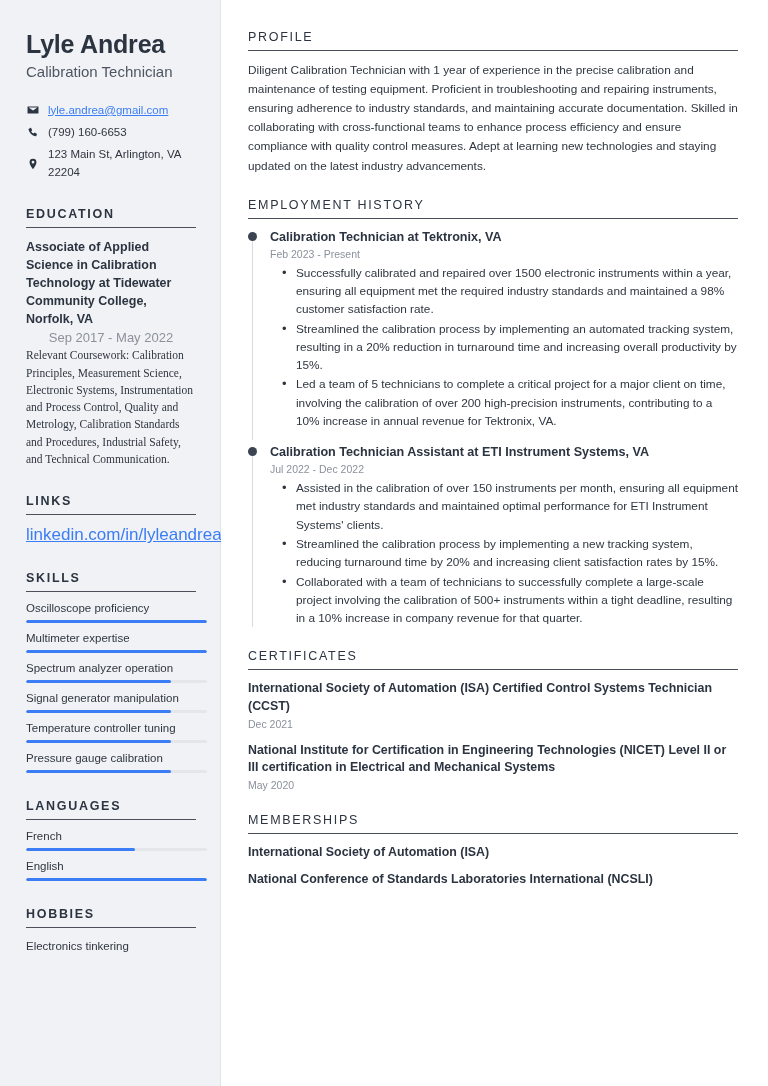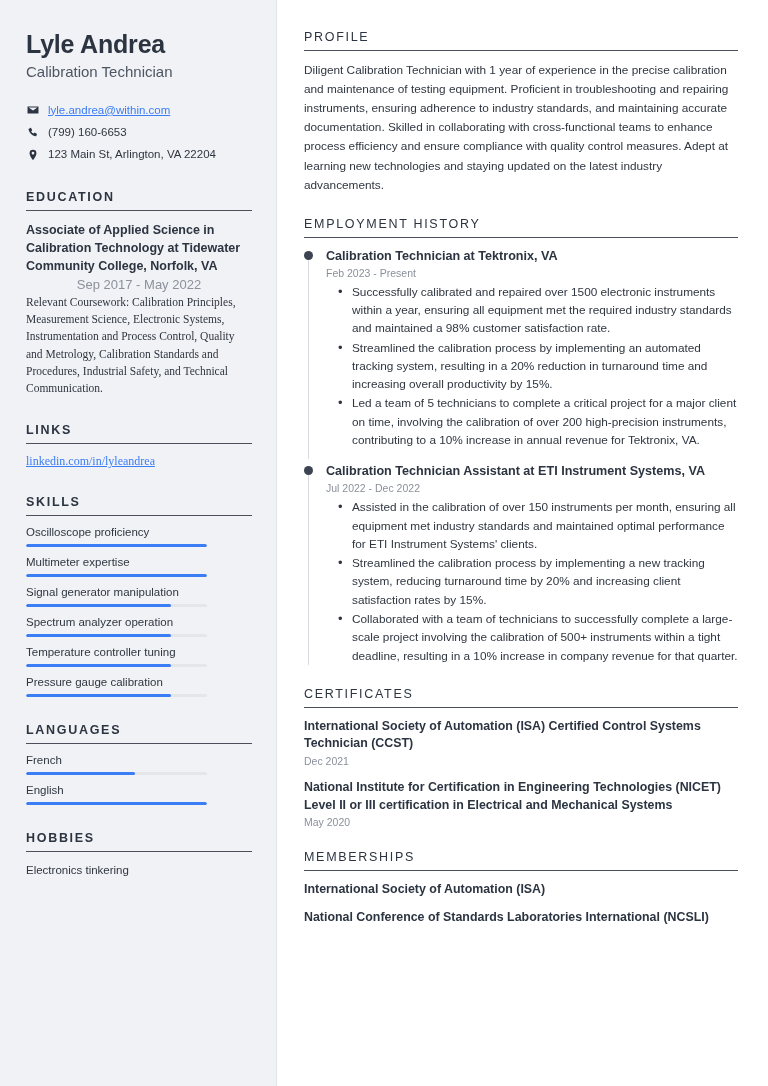--- a/index.html
+++ b/index.html
@@ -14,7 +14,7 @@
 
   
   .sidebar {
-    width: 277px;
+    width: 221px;
     background: #f1f2f5;
     border-right: 1px solid #e2e4e9;
     padding: 30px 24px 0 26px;

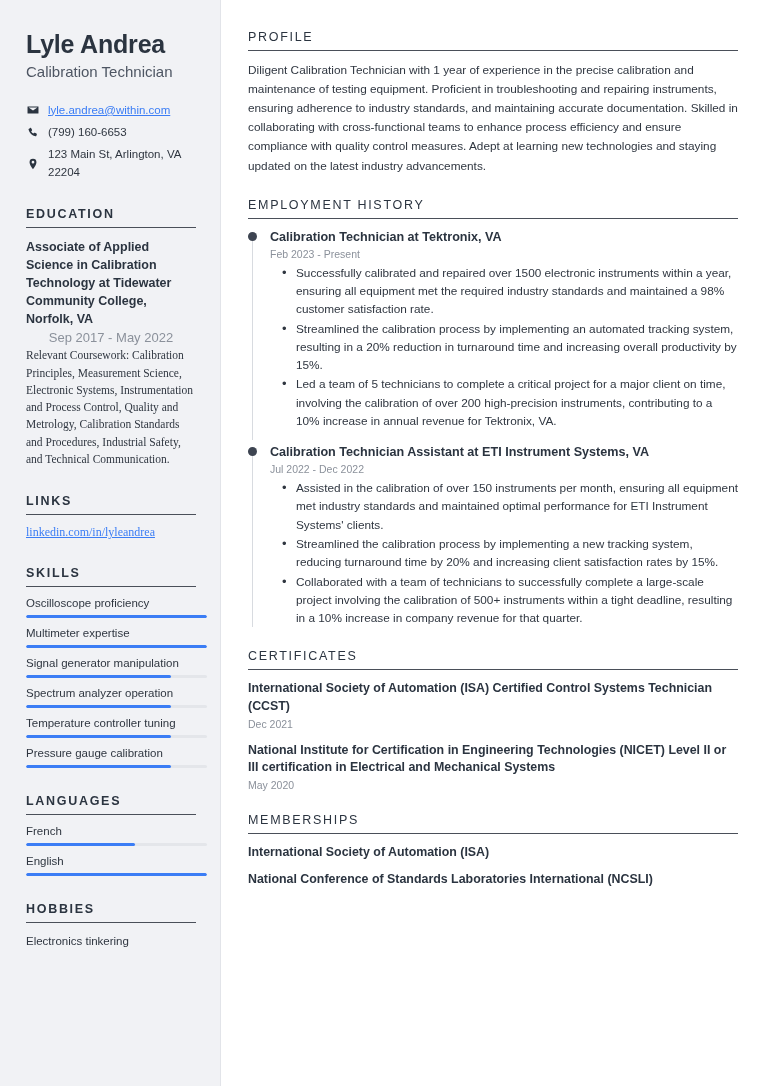--- a/index.html
+++ b/index.html
@@ -229,7 +229,7 @@
               <path d="M1.2 3.2h13.6c.3 0 .5.2.5.5v8.6c0 .3-.2.5-.5.5H1.2a.5.5 0 0 1-.5-.5V3.7c0-.3.2-.5.5-.5zm.9 1.3 5.9 4 5.9-4H2.1z"></path>
             </svg>
         </span>
-        <span class="link-blue">lyle.andrea@within.com</span>
+        <span class="link-blue">lyle.andrea@gmail.com</span>
       </div>
       <div class="contact-row">
         <span class="ico">

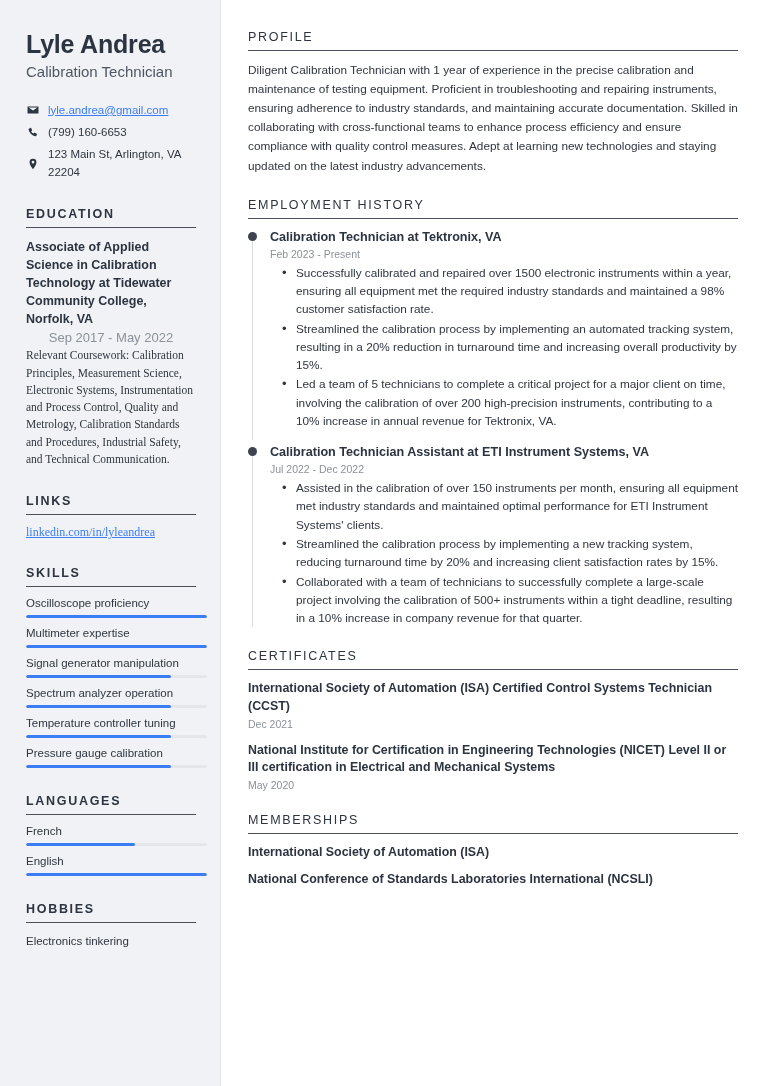--- a/index.html
+++ b/index.html
@@ -86,12 +86,11 @@
     font-family: Liberation Serif, serif;
   }
   .side-link {
-    font-size: 12px;
+    font-size: 17px;
     color: #3b7df5;
     text-decoration: underline;
     display: block;
     margin-top: 0;
-    font-family: Liberation Serif, serif;
   }
   .bar-item { margin-bottom: 9px; }
   .bar-label {

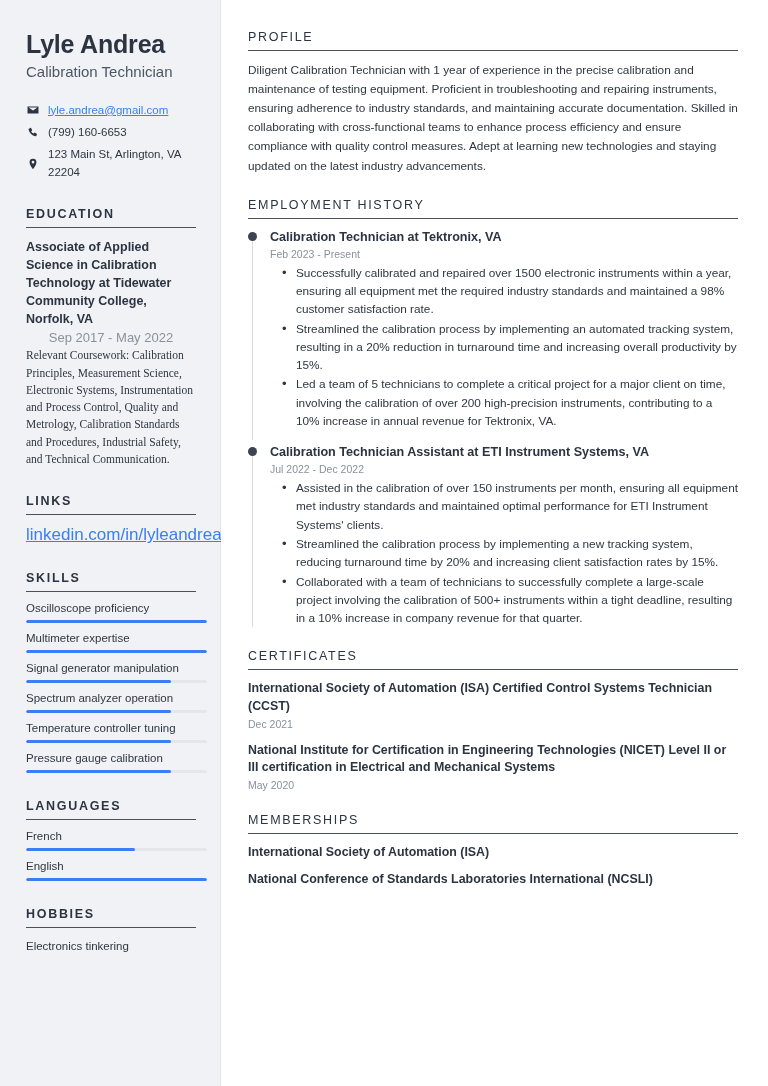--- a/index.html
+++ b/index.html
@@ -279,13 +279,13 @@
         </div>
       </div>
       <div class="bar-item">
+        <div class="bar-label">Spectrum analyzer operation</div>
+        <div class="bar-track">
+          <div class="bar-fill" style="width: 80%;"></div>
+        </div>
+      </div>
+      <div class="bar-item">
         <div class="bar-label">Signal generator manipulation</div>
-        <div class="bar-track">
-          <div class="bar-fill" style="width: 80%;"></div>
-        </div>
-      </div>
-      <div class="bar-item">
-        <div class="bar-label">Spectrum analyzer operation</div>
         <div class="bar-track">
           <div class="bar-fill" style="width: 80%;"></div>
         </div>

